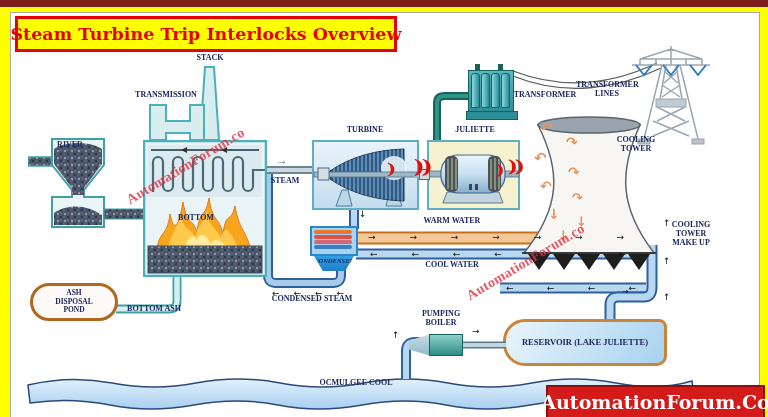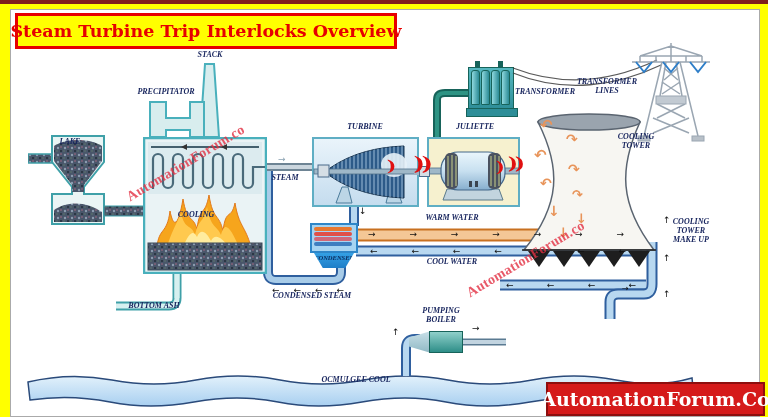--- a/index.html
+++ b/index.html
@@ -4,7 +4,7 @@
 <style>
   html,body{margin:0;padding:0;background:#888;}
   #stage{position:relative;width:768px;height:417px;background:#FFFF00;overflow:hidden;
-         font-family:"Liberation Sans",sans-serif;border-top:4px solid #7f1d1d;box-sizing:border-box;}
+         font-family:"Liberation Sans",sans-serif;border-top:7px solid #7f1d1d;box-sizing:border-box;}
   #paper{position:absolute;left:10px;top:5px;width:748px;height:406px;background:#FFFFFF;
          border:1px solid #AAAAAA;z-index:0;}
   

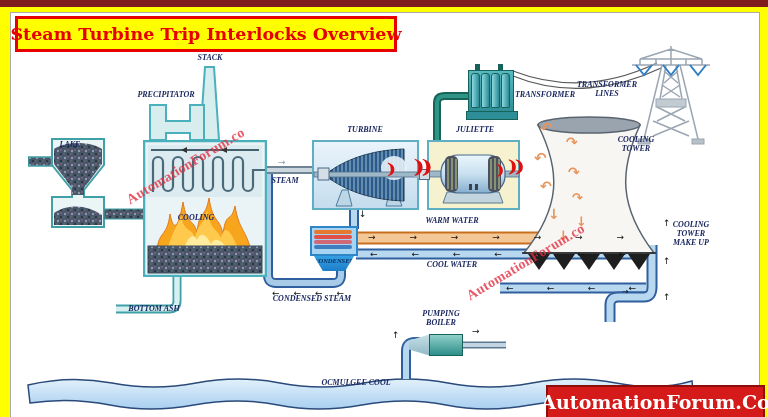--- a/index.html
+++ b/index.html
@@ -12,7 +12,7 @@
              border:3px solid #E60000;z-index:9;display:flex;align-items:center;justify-content:center;}
   #title-box span{font-family:"DejaVu Serif",serif;font-weight:bold;font-size:17.5px;color:#E60000;white-space:nowrap;}
   
-  .lbl{position:absolute;z-index:6;font-family:"Liberation Serif",serif;font-style:italic;font-weight:bold;
+  .lbl{position:absolute;z-index:6;font-family:"Liberation Serif",serif;font-weight:bold;
        color:#1B2860;font-size:8px;line-height:1.12;text-align:center;pointer-events:none;}
   .svgabs{position:absolute;z-index:2;}
   .z1{z-index:1;} .z2{z-index:2;} .z3{z-index:3;}

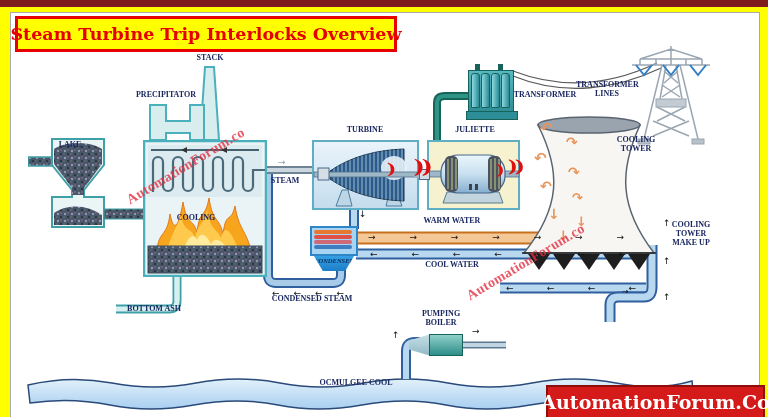--- a/index.html
+++ b/index.html
@@ -264,7 +264,7 @@
   <div id="pump-body"></div>
 
   <div class="lbl" style="left:180px;top:47px;width:60px">STACK</div>
-  <div class="lbl" style="left:124px;top:84px;width:84px">PRECIPITATOR</div>
+  <div class="lbl" style="left:124px;top:84px;width:84px">TRANSMISSION</div>
   <div class="lbl" style="left:40px;top:134px;width:60px">LAKE</div>
   <div class="lbl" style="left:166px;top:207px;width:60px">COOLING</div>
   <div class="lbl" style="left:262px;top:170px;width:46px">STEAM</div>

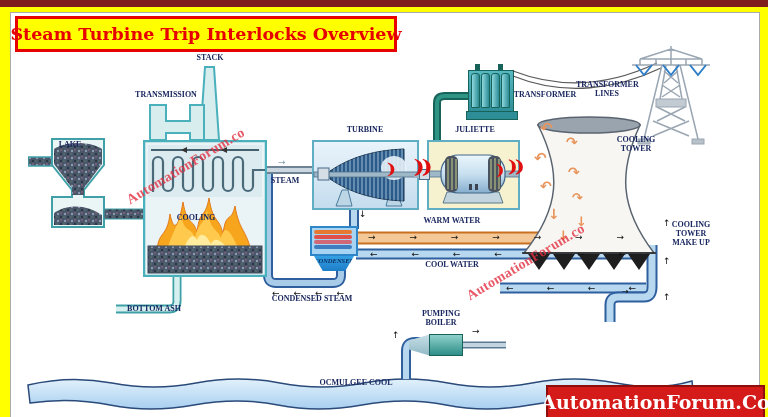--- a/index.html
+++ b/index.html
@@ -265,7 +265,7 @@
 
   <div class="lbl" style="left:180px;top:47px;width:60px">STACK</div>
   <div class="lbl" style="left:124px;top:84px;width:84px">TRANSMISSION</div>
-  <div class="lbl" style="left:40px;top:134px;width:60px">LAKE</div>
+  <div class="lbl" style="left:40px;top:134px;width:60px">RIVER</div>
   <div class="lbl" style="left:166px;top:207px;width:60px">COOLING</div>
   <div class="lbl" style="left:262px;top:170px;width:46px">STEAM</div>
   <div class="lbl" style="left:330px;top:119px;width:70px">TURBINE</div>

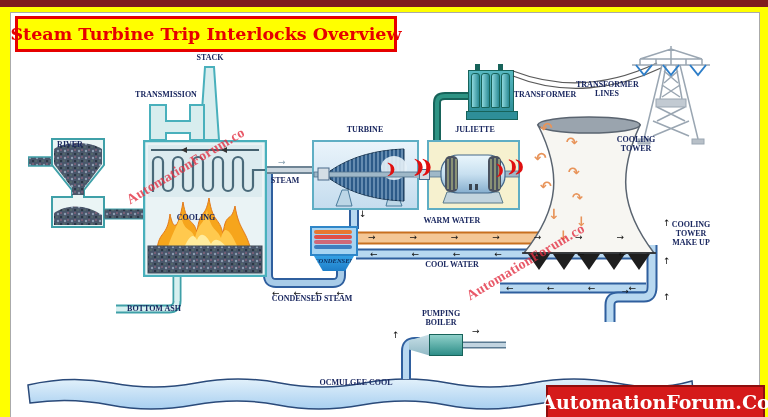--- a/index.html
+++ b/index.html
@@ -266,7 +266,7 @@
   <div class="lbl" style="left:180px;top:47px;width:60px">STACK</div>
   <div class="lbl" style="left:124px;top:84px;width:84px">TRANSMISSION</div>
   <div class="lbl" style="left:40px;top:134px;width:60px">RIVER</div>
-  <div class="lbl" style="left:166px;top:207px;width:60px">COOLING</div>
+  <div class="lbl" style="left:166px;top:207px;width:60px">BOTTOM</div>
   <div class="lbl" style="left:262px;top:170px;width:46px">STEAM</div>
   <div class="lbl" style="left:330px;top:119px;width:70px">TURBINE</div>
   <div class="lbl" style="left:440px;top:119px;width:70px">JULIETTE</div>

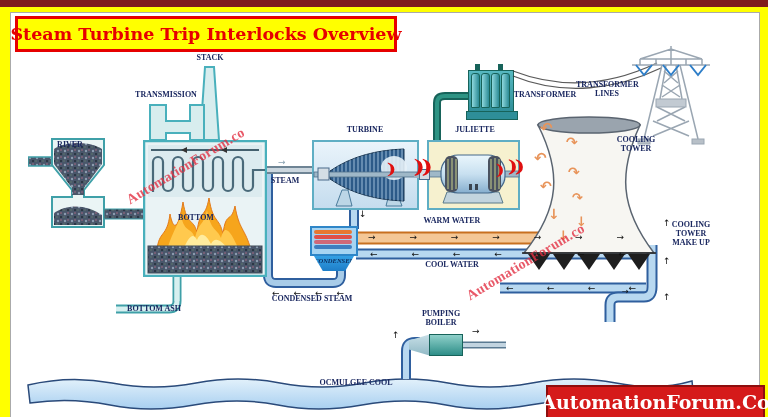--- a/index.html
+++ b/index.html
@@ -243,6 +243,9 @@
     </div>
   </div>
 
+  <div id="ash-pond">
+    <span class="lbl" style="position:static;width:52px;font-size:7.5px">ASH DISPOSAL POND</span>
+  </div>
 
   <svg class="svgabs z2" style="left:24px;top:364px" width="676" height="42" viewBox="0 0 676 42">
     <defs>

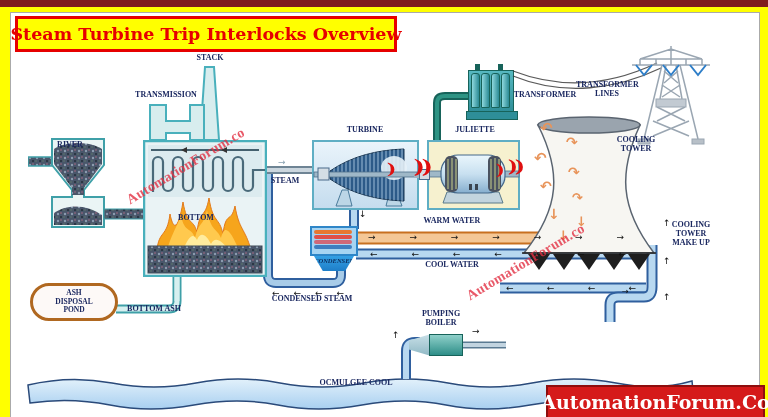--- a/index.html
+++ b/index.html
@@ -243,6 +243,9 @@
     </div>
   </div>
 
+  <div id="reservoir">
+    <span class="lbl" style="position:static;font-size:8.5px;white-space:nowrap">RESERVOIR (LAKE JULIETTE)</span>
+  </div>
   <div id="ash-pond">
     <span class="lbl" style="position:static;width:52px;font-size:7.5px">ASH DISPOSAL POND</span>
   </div>

